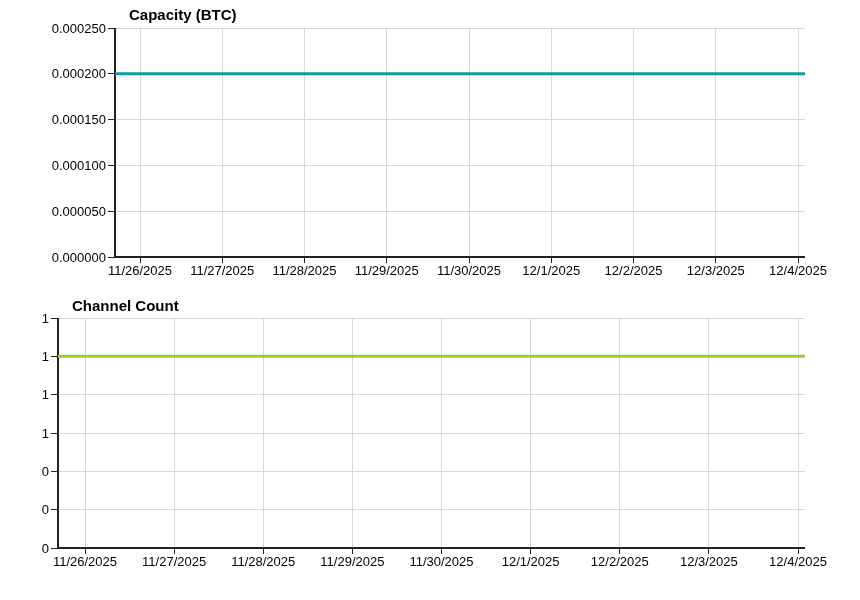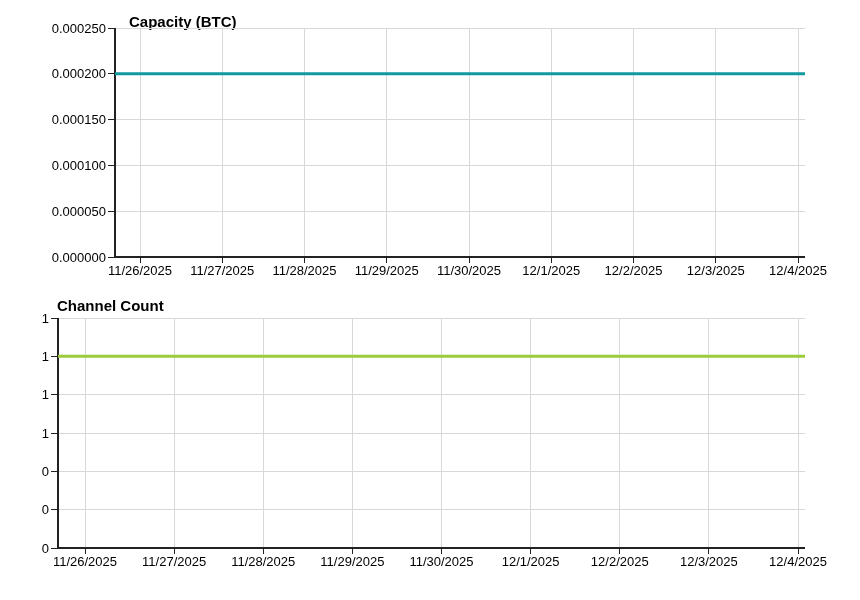--- a/index.html
+++ b/index.html
@@ -32,7 +32,7 @@
     color: #000000;
     white-space: nowrap;
   }
-  #chart-capacity .chart-title { left: 129px; top: 13px; }
+  #chart-capacity .chart-title { left: 129px; top: 6px; }
   #chart-channels .chart-title { left: 57px;  top: 2px; }
   svg.plot {
     position: absolute;

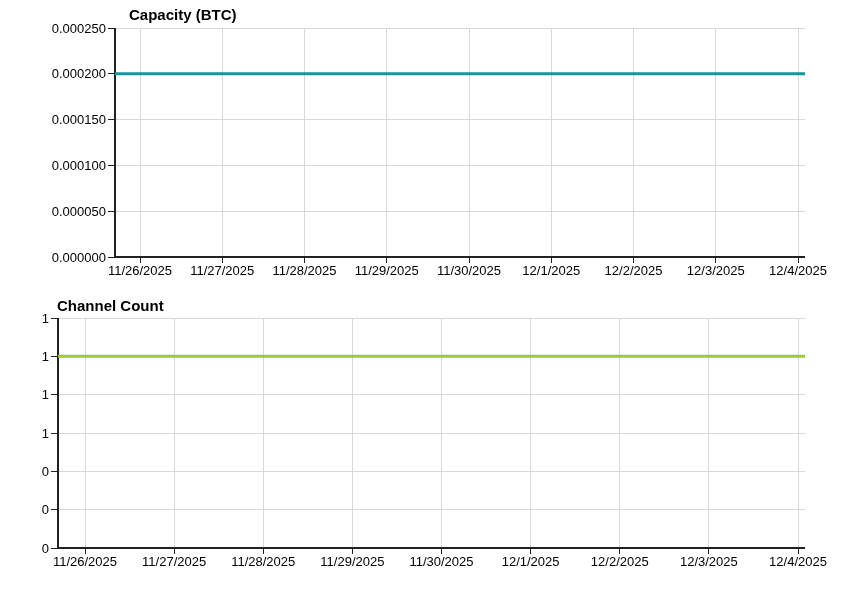--- a/index.html
+++ b/index.html
@@ -33,7 +33,7 @@
     white-space: nowrap;
   }
   #chart-capacity .chart-title { left: 129px; top: 6px; }
-  #chart-channels .chart-title { left: 57px;  top: 2px; }
+  #chart-channels .chart-title { left: 72px;  top: 2px; }
   svg.plot {
     position: absolute;
     left: 0;

